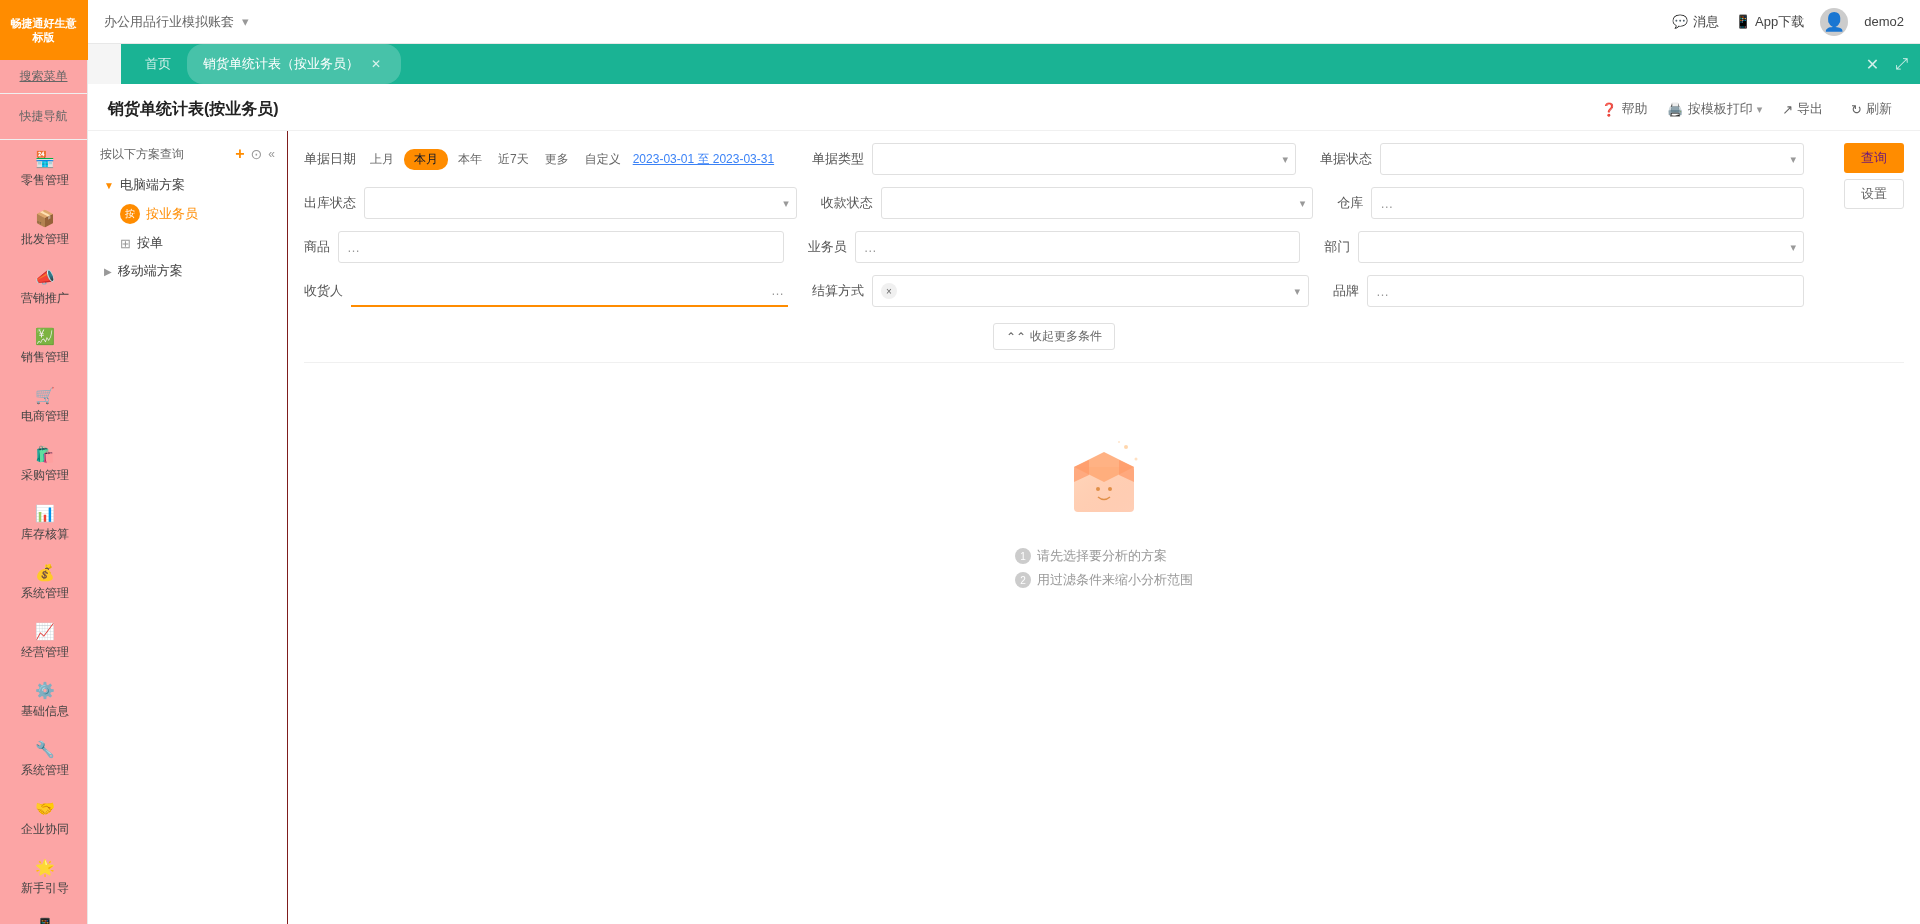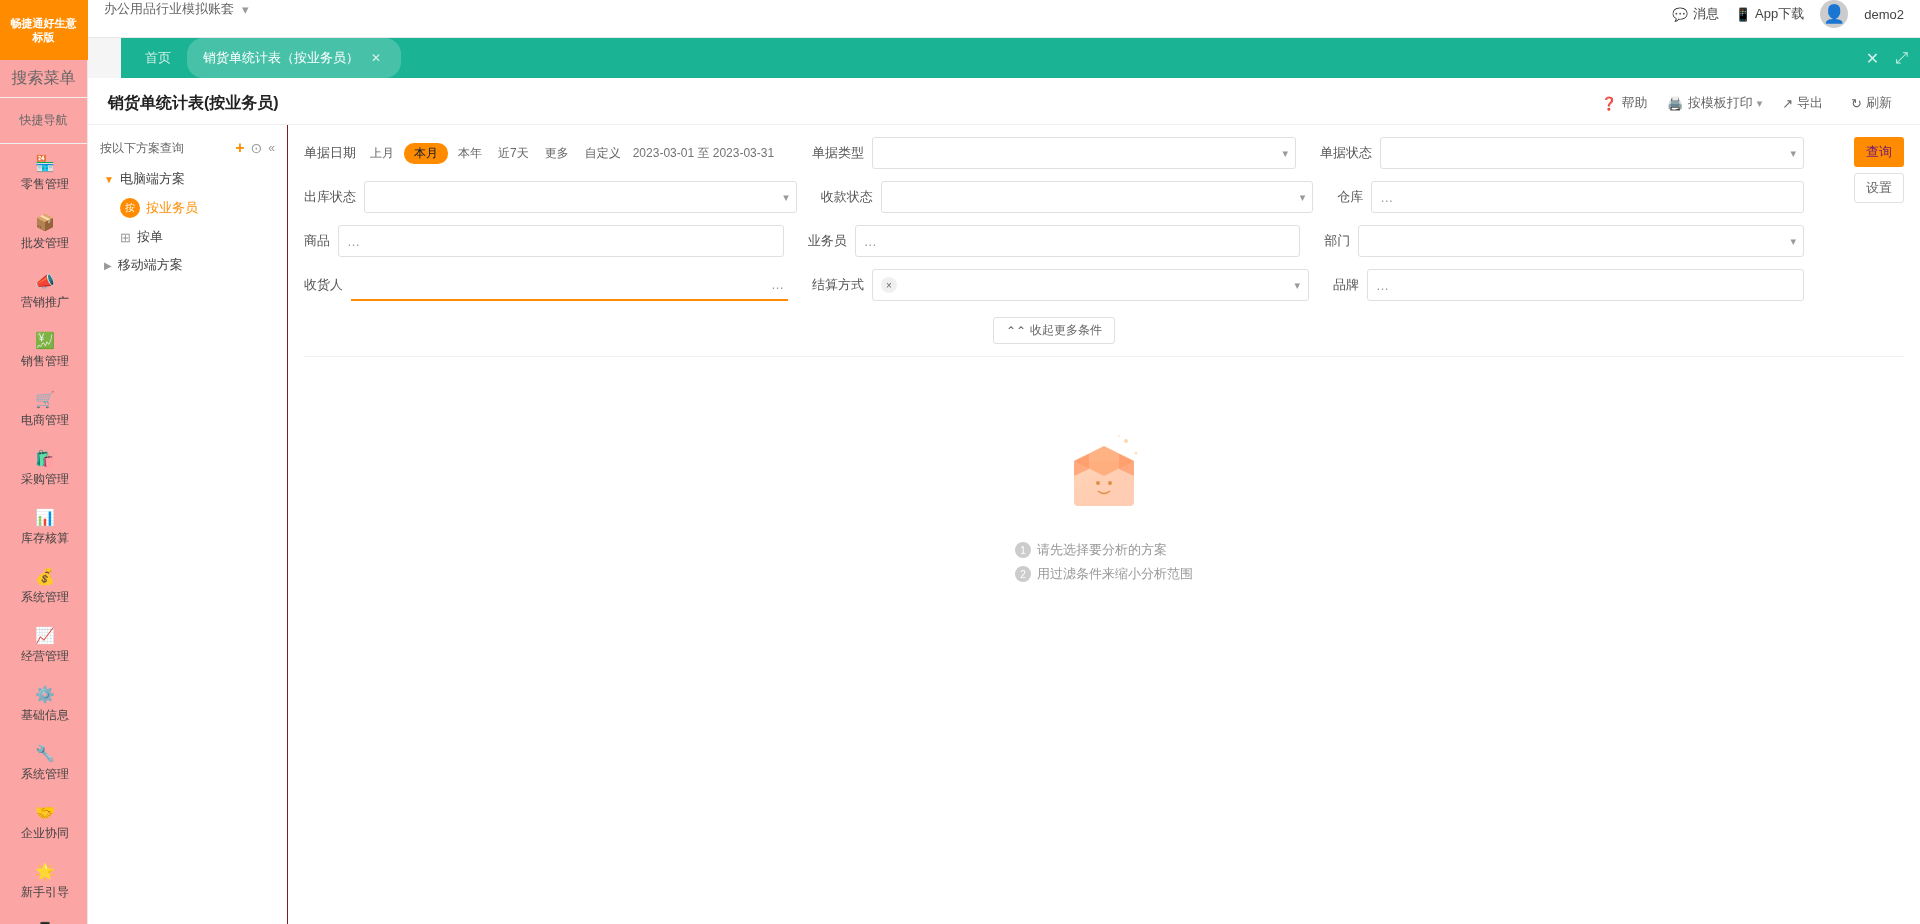--- a/index.html
+++ b/index.html
@@ -22,7 +22,7 @@
     .main { flex: 1; display: flex; flex-direction: column; overflow: hidden; }
 
     
-    .topbar { height: 38px; background: #fff; border-bottom: 1px solid #e8e8e8; display: flex; align-items: flex-start; padding: 0 16px; justify-content: space-between; }
+    .topbar { height: 44px; background: #fff; border-bottom: 1px solid #e8e8e8; display: flex; align-items: center; padding: 0 16px; justify-content: space-between; }
     .topbar-left { display: flex; align-items: center; gap: 8px; color: #666; font-size: 13px; }
     .topbar-right { display: flex; align-items: center; gap: 16px; color: #444; font-size: 13px; }
     .topbar-right .top-btn { display: flex; align-items: center; gap: 4px; cursor: pointer; color: #444; }

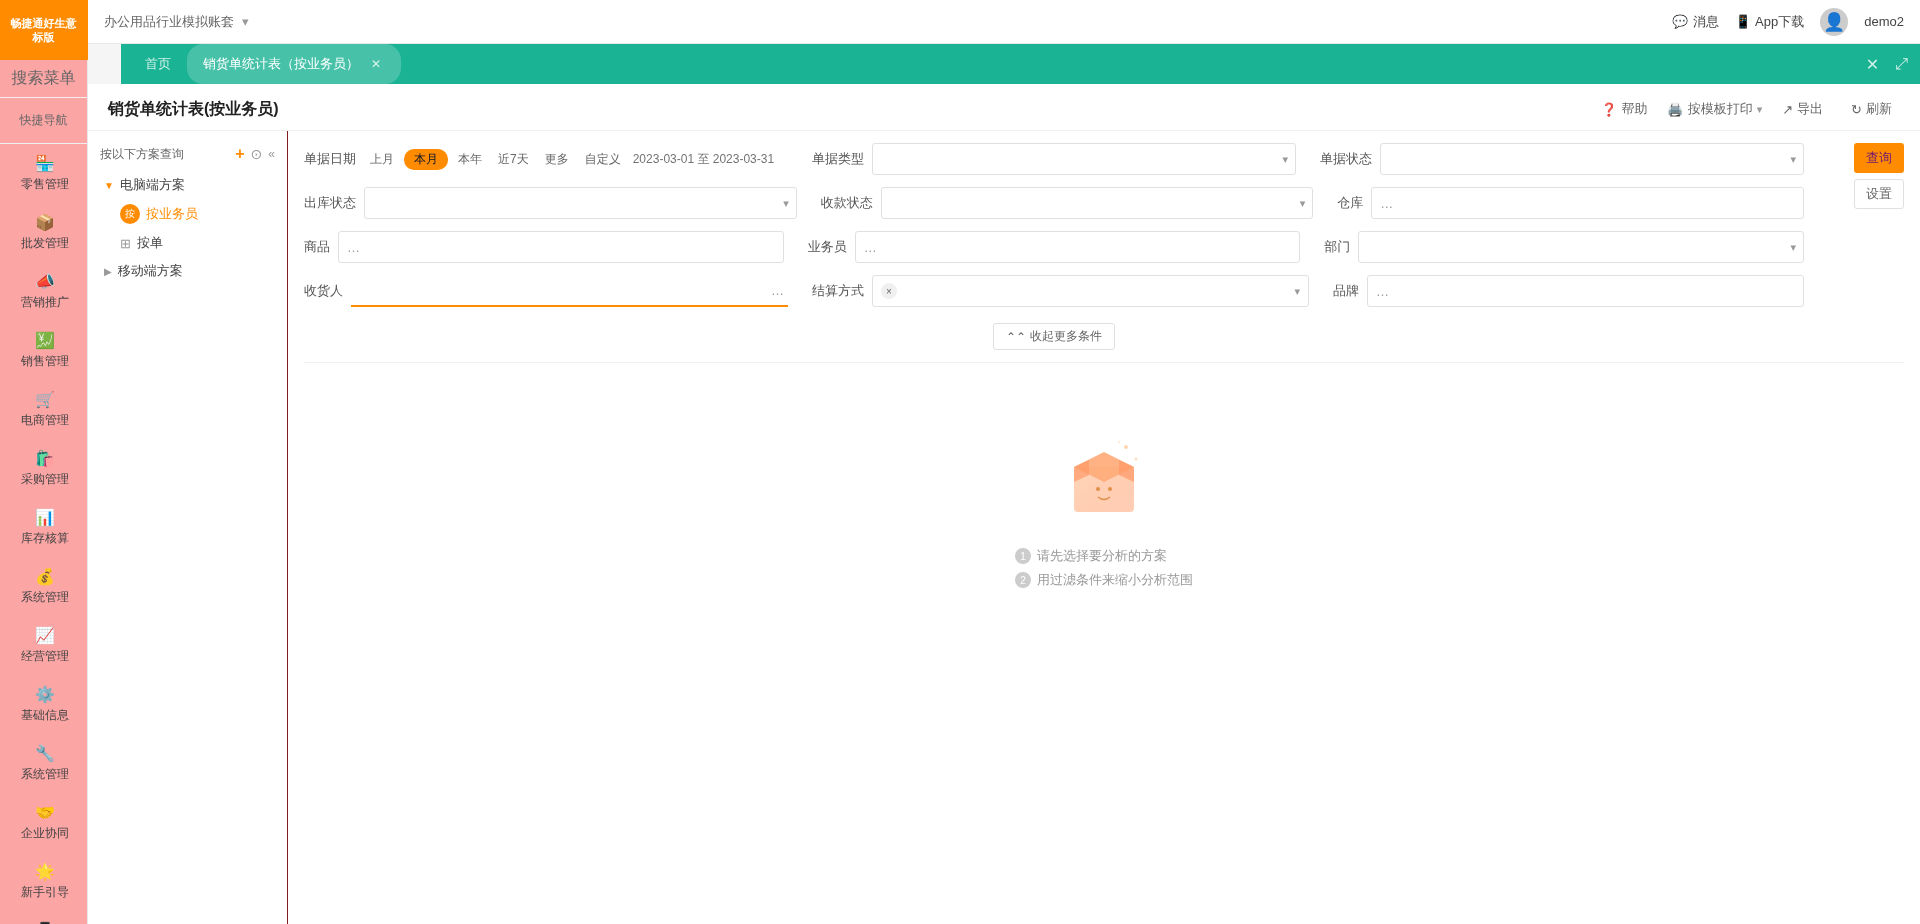--- a/index.html
+++ b/index.html
@@ -10,7 +10,7 @@
     .sidebar-logo { width: 88px; height: 60px; background: #ff8c00; display: flex; flex-direction: column; align-items: center; justify-content: center; cursor: pointer; }
     .sidebar-logo .logo-text { color: #fff; font-size: 11px; font-weight: bold; line-height: 1.3; text-align: center; }
     .sidebar-search { padding: 8px 0; width: 100%; text-align: center; border-bottom: 1px solid #f0f0f0; cursor: pointer; }
-    .sidebar-search span { color: #666; font-size: 16px; }
+    .sidebar-search span { color: #666; font-size: 12px; text-decoration: underline; }
     .sidebar-nav { width: 100%; border-bottom: 1px solid #f0f0f0; padding: 6px 0; }
     .sidebar-nav .nav-item { display: flex; flex-direction: column; align-items: center; justify-content: center; padding: 8px 4px; cursor: pointer; color: #666; font-size: 12px; }
     .sidebar-menu { width: 100%; flex: 1; overflow-y: auto; }

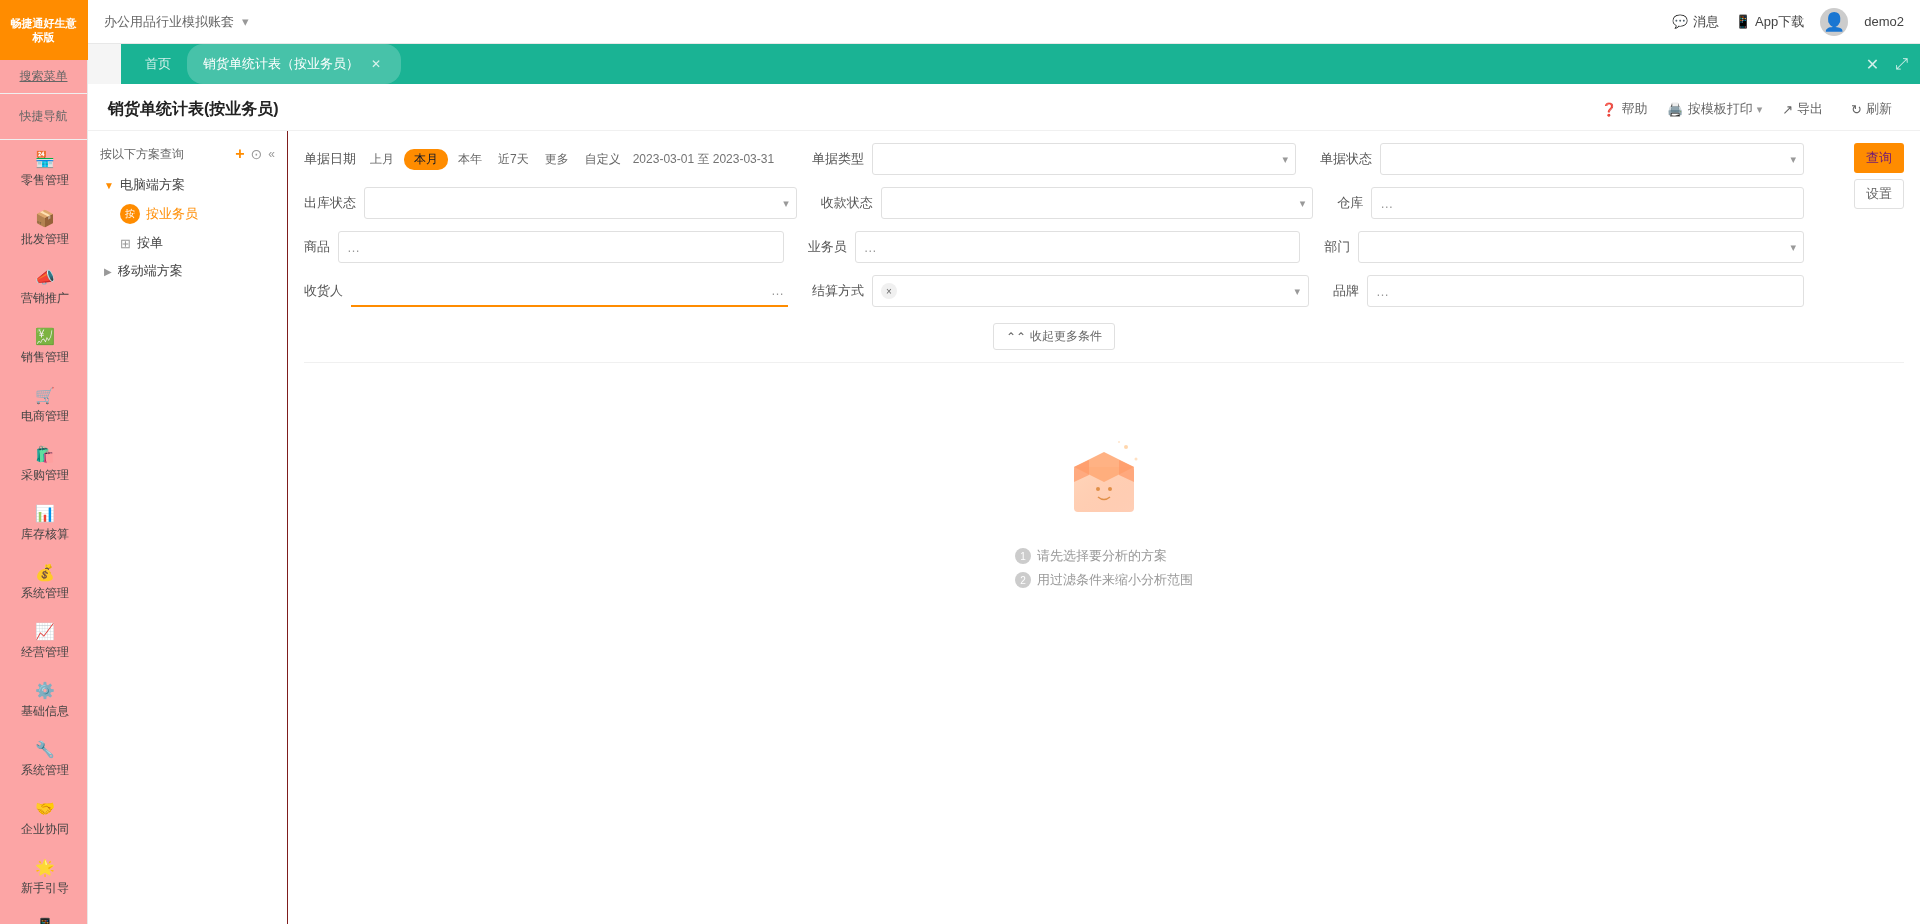--- a/index.html
+++ b/index.html
@@ -66,7 +66,7 @@
     .date-tabs { display: flex; gap: 4px; flex-wrap: wrap; }
     .date-tab { font-size: 12px; color: #666; cursor: pointer; padding: 2px 6px; border-radius: 3px; white-space: nowrap; }
     .date-tab.active { background: #ff8c00; color: #0f172a; border-radius: 10px; padding: 2px 10px; }
-    .date-range { font-size: 12px; color: #737373; }
+    .date-range { font-size: 12px; color: #3b82f6; text-decoration: underline; }
     .collapse-row { text-align: center; padding: 8px; }
     .collapse-btn { display: inline-flex; align-items: center; gap: 4px; font-size: 12px; color: #666; cursor: pointer; border: 1px solid #e0e0e0; border-radius: 3px; padding: 4px 12px; background: #fff; }
     .btn-query { background: #ff8c00; color: #701a75; border: none; border-radius: 3px; padding: 6px 12px; font-size: 13px; cursor: pointer; white-space: nowrap; }

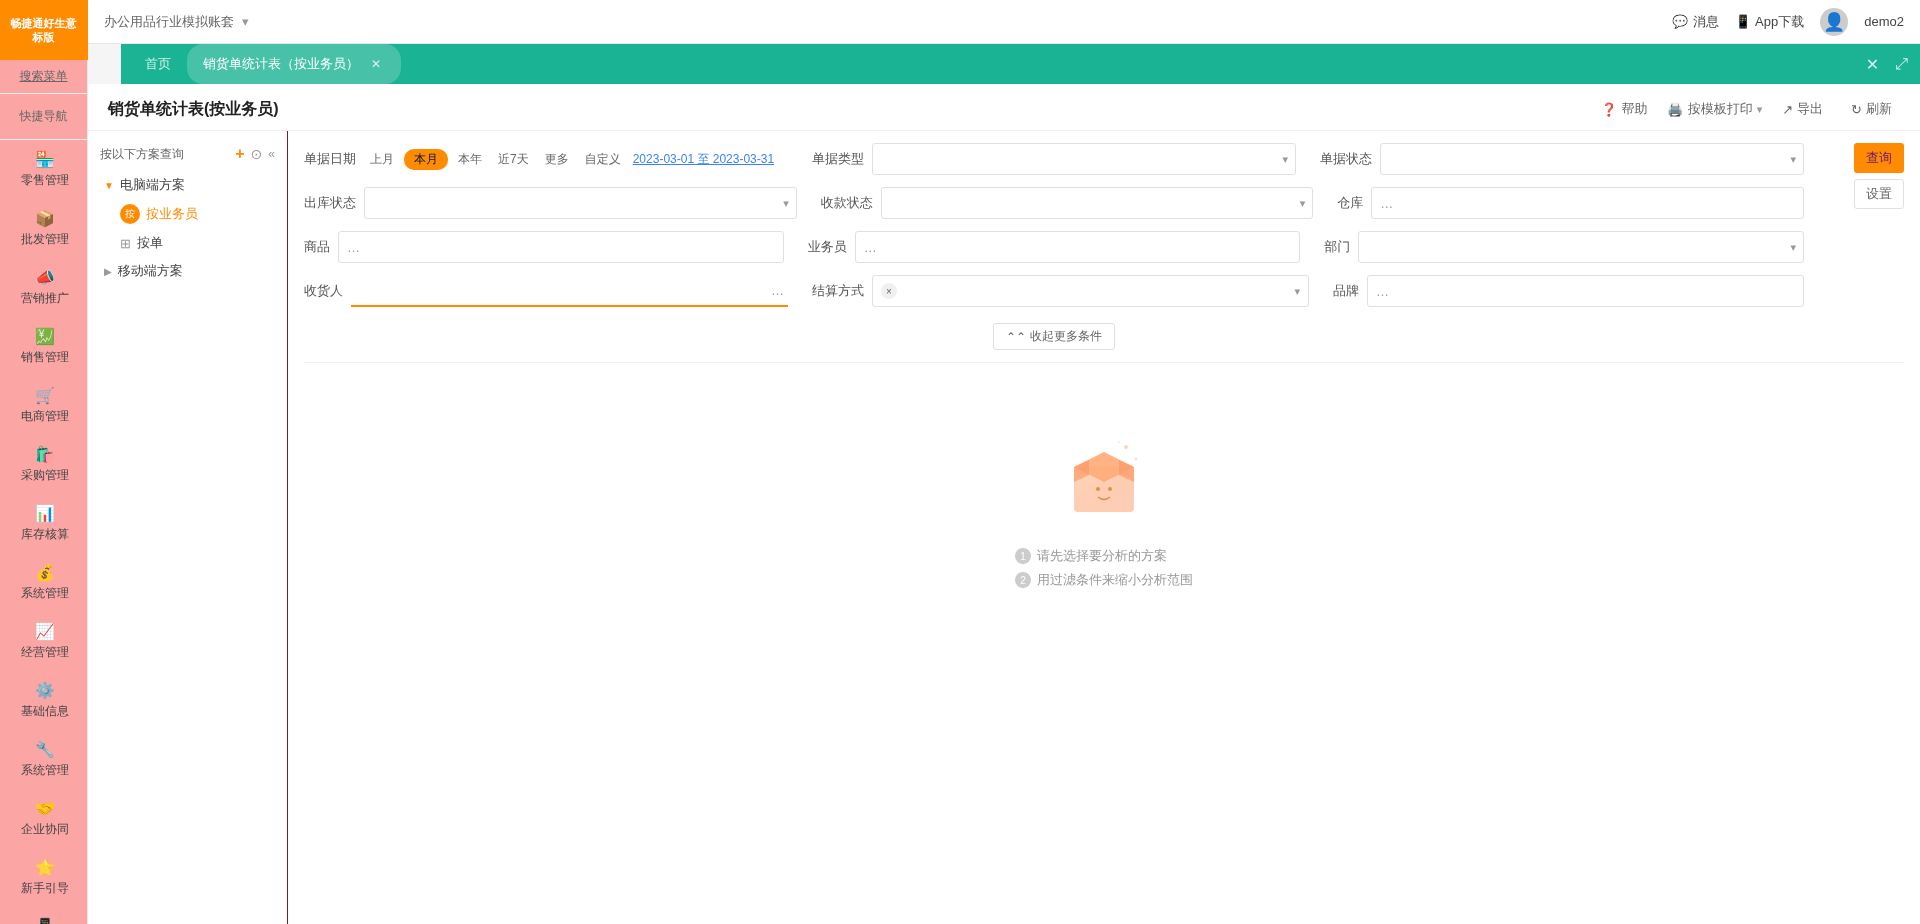--- a/index.html
+++ b/index.html
@@ -70,7 +70,7 @@
     .collapse-row { text-align: center; padding: 8px; }
     .collapse-btn { display: inline-flex; align-items: center; gap: 4px; font-size: 12px; color: #666; cursor: pointer; border: 1px solid #e0e0e0; border-radius: 3px; padding: 4px 12px; background: #fff; }
     .btn-query { background: #ff8c00; color: #701a75; border: none; border-radius: 3px; padding: 6px 12px; font-size: 13px; cursor: pointer; white-space: nowrap; }
-    .btn-settings { background: #fff; color: #666; border: 1px solid #e0e0e0; border-radius: 3px; padding: 5px 0; font-size: 13px; cursor: pointer; white-space: nowrap; }
+    .btn-settings { background: #fff; color: #666; border: 1px solid #e0e0e0; border-radius: 3px; padding: 5px 16px; font-size: 13px; cursor: pointer; white-space: nowrap; text-align: right; }
 
     
     .filter-container { position: relative; padding-right: 100px; }

